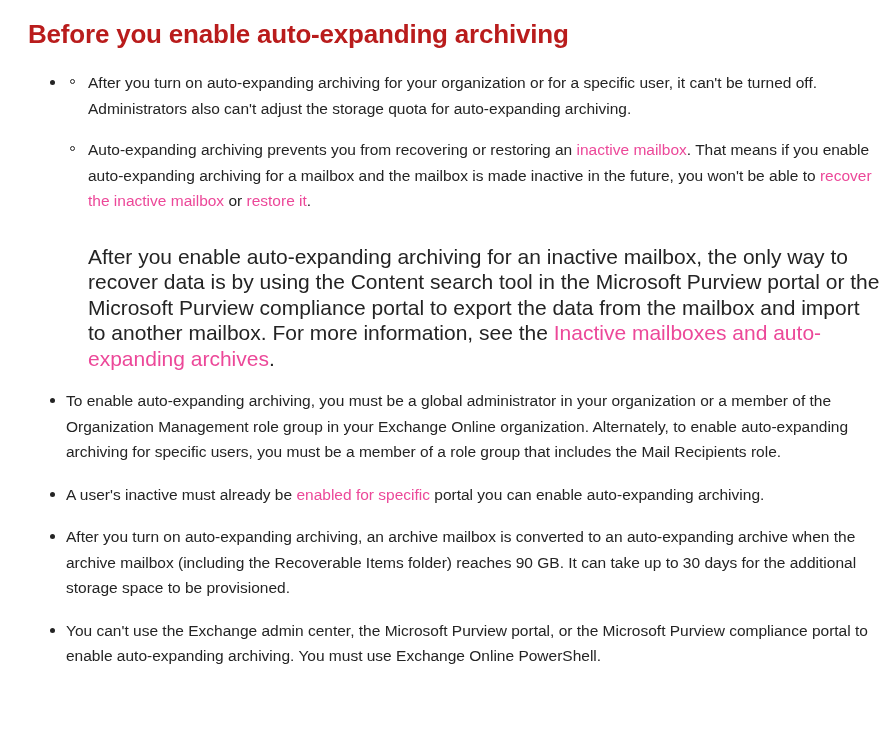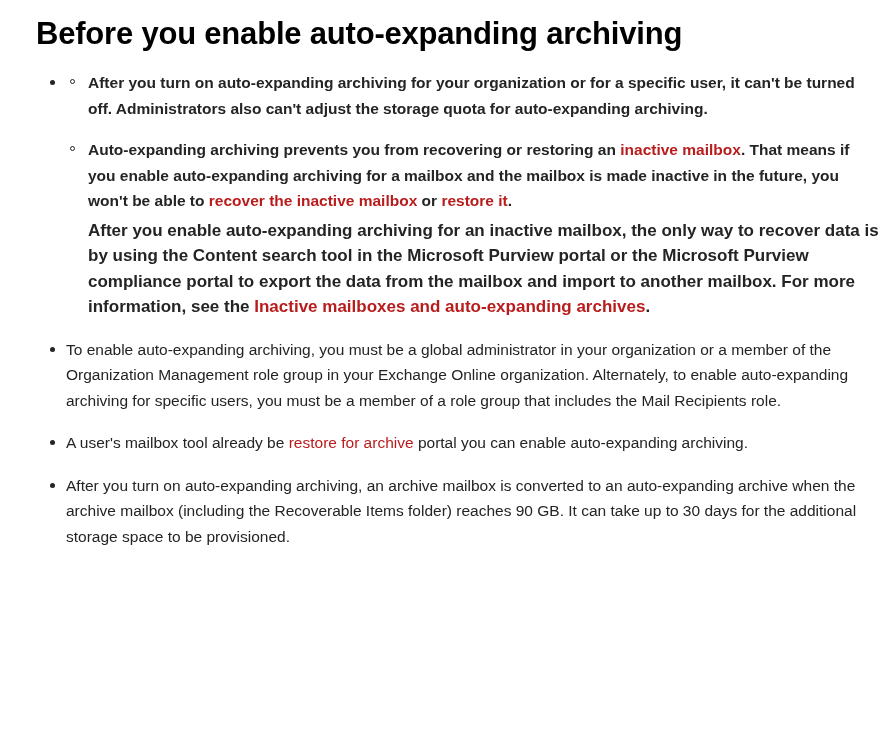--- a/index.html
+++ b/index.html
@@ -20,12 +20,12 @@
   }
   h1.page-title {
     font-family: "Liberation Sans", sans-serif;
-    font-size: 31px;
+    font-size: 26px;
     line-height: 40px;
     font-weight: 600;
     letter-spacing: -0.2px;
-    margin: 0 0 16px 8px;
-    color: #000000;
+    margin: 0 0 16px 0;
+    color: #b91c1c;
   }
   ul.level1 {
     list-style: none;

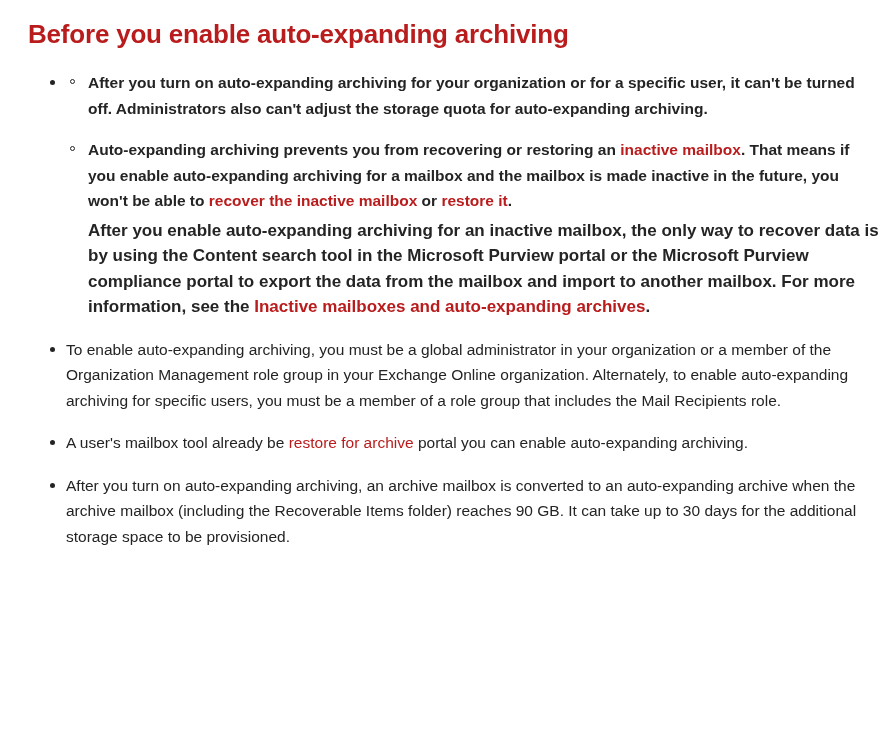--- a/index.html
+++ b/index.html
@@ -54,7 +54,6 @@
     list-style: none;
     margin: 14px 0 0 0;
     padding: 0;
-    font-weight: bold;
   }
   ul.level2 > li {
     position: relative;

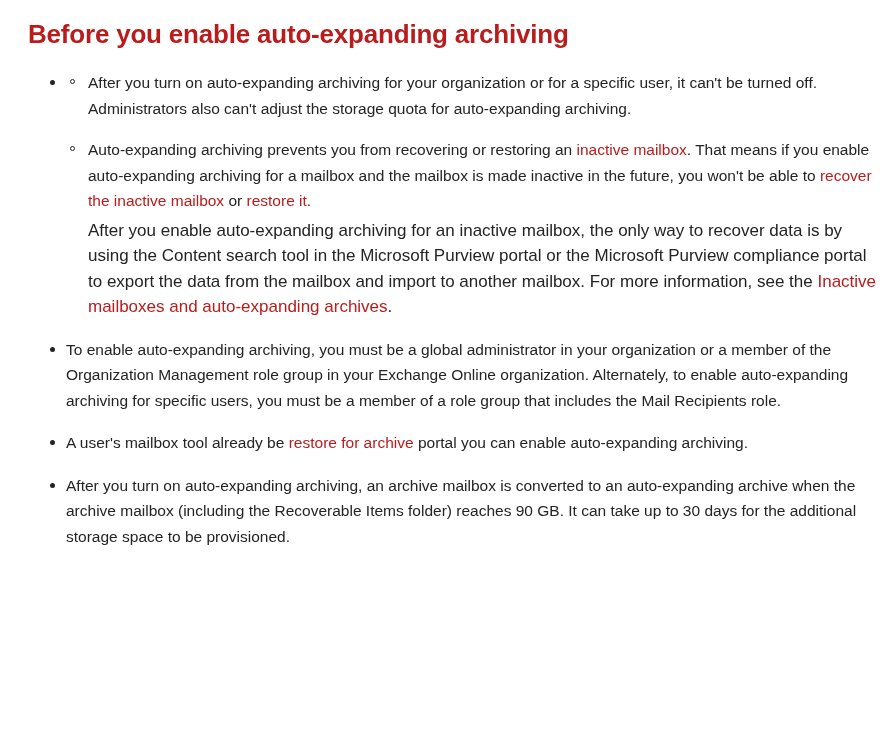--- a/index.html
+++ b/index.html
@@ -82,7 +82,7 @@
     color: #242424;
   }
   a.link {
-    color: #b91c1c;
+    color: #ec4899;
     text-decoration: none;
   }
   span.txt { }

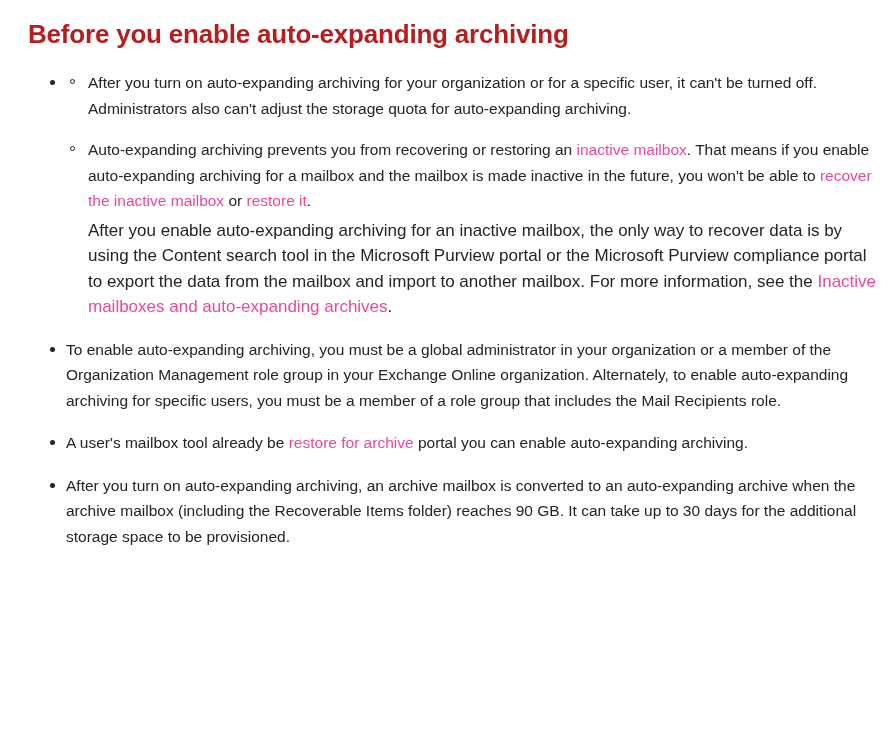--- a/index.html
+++ b/index.html
@@ -76,8 +76,8 @@
     background: transparent;
   }
   p.para {
-    margin: 4px 0 0 0;
-    font-size: 17px;
+    margin: 30px 0 0 0;
+    font-size: 21px;
     line-height: 25.5px;
     color: #242424;
   }

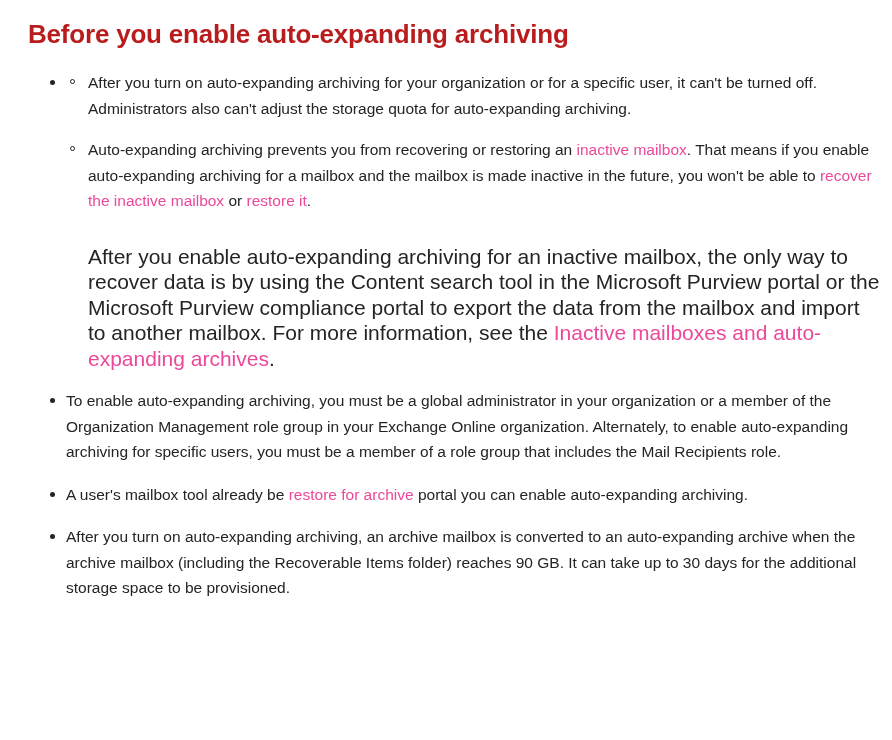--- a/index.html
+++ b/index.html
@@ -113,7 +113,7 @@
       <span><span class="txt">To enable auto-expanding archiving, you must be a global administrator in your organization or a member of the Organization Management role group in your Exchange Online organization. Alternately, to enable auto-expanding archiving for specific users, you must be a member of a role group that includes the Mail Recipients role.</span></span>
     </li>
     <li>
-      <span><span class="txt">A user's mailbox tool already be </span><a class="link" href="#">restore for archive</a><span class="txt"> portal you can enable auto-expanding archiving.</span></span>
+      <span><span class="txt">A user's inactive must already be </span><a class="link" href="#">restore for archive</a><span class="txt"> portal you can enable auto-expanding archiving.</span></span>
     </li>
     <li>
       <span><span class="txt">After you turn on auto-expanding archiving, an archive mailbox is converted to an auto-expanding archive when the archive mailbox (including the Recoverable Items folder) reaches 90 GB. It can take up to 30 days for the additional storage space to be provisioned.</span></span>

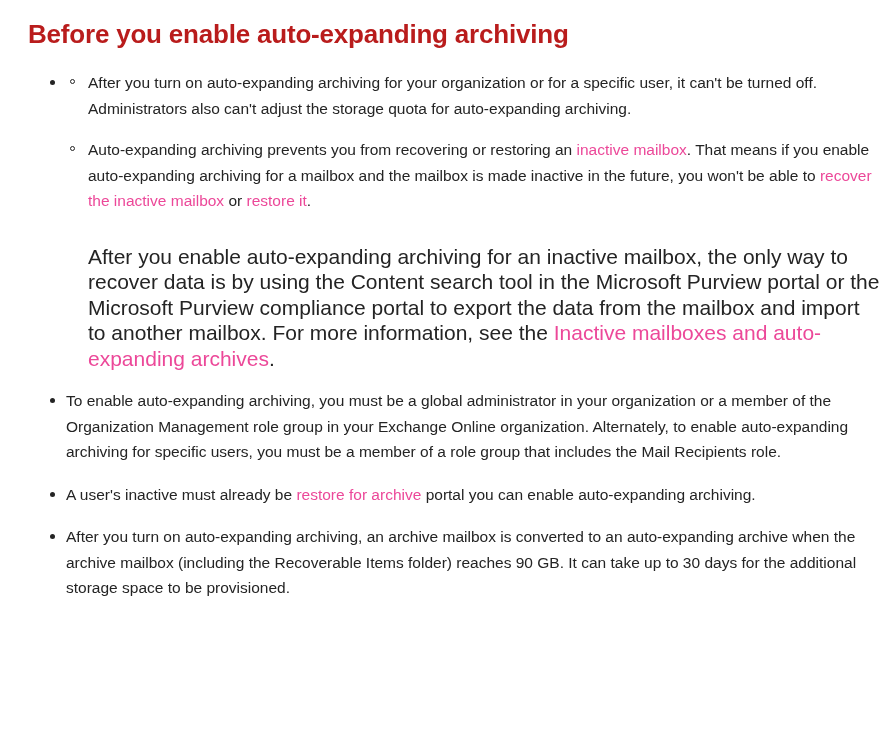--- a/index.html
+++ b/index.html
@@ -113,7 +113,7 @@
       <span><span class="txt">To enable auto-expanding archiving, you must be a global administrator in your organization or a member of the Organization Management role group in your Exchange Online organization. Alternately, to enable auto-expanding archiving for specific users, you must be a member of a role group that includes the Mail Recipients role.</span></span>
     </li>
     <li>
-      <span><span class="txt">A user's inactive must already be </span><a class="link" href="#">restore for archive</a><span class="txt"> portal you can enable auto-expanding archiving.</span></span>
+      <span><span class="txt">A user's inactive must already be </span><a class="link" href="#">enabled for specific</a><span class="txt"> portal you can enable auto-expanding archiving.</span></span>
     </li>
     <li>
       <span><span class="txt">After you turn on auto-expanding archiving, an archive mailbox is converted to an auto-expanding archive when the archive mailbox (including the Recoverable Items folder) reaches 90 GB. It can take up to 30 days for the additional storage space to be provisioned.</span></span>

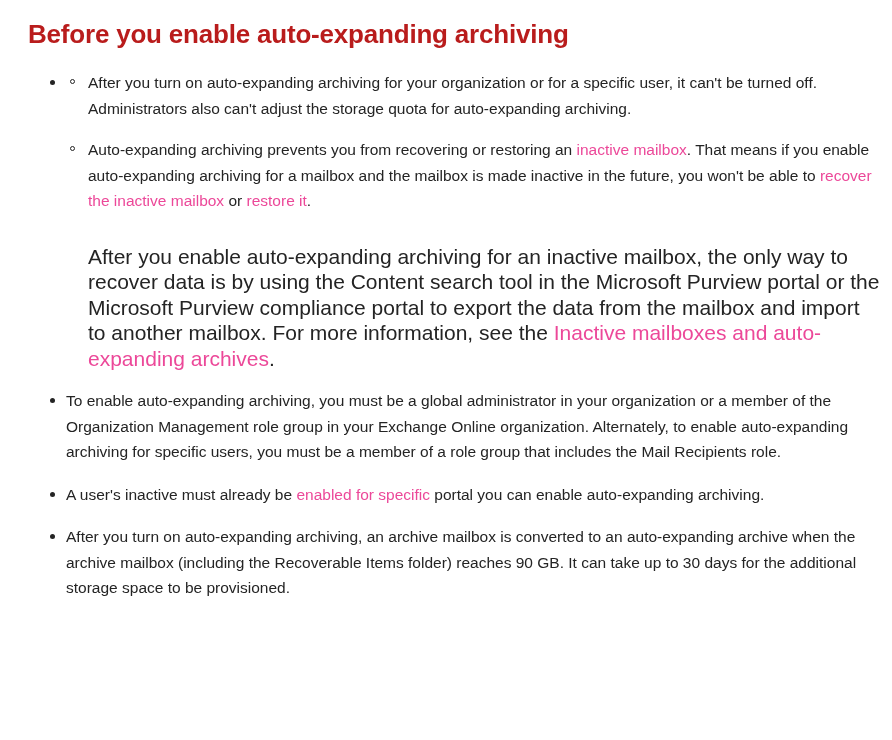--- a/index.html
+++ b/index.html
@@ -118,6 +118,9 @@
     <li>
       <span><span class="txt">After you turn on auto-expanding archiving, an archive mailbox is converted to an auto-expanding archive when the archive mailbox (including the Recoverable Items folder) reaches 90 GB. It can take up to 30 days for the additional storage space to be provisioned.</span></span>
     </li>
+    <li>
+      <span><span class="txt">You can't use the Exchange admin center, the Microsoft Purview portal, or the Microsoft Purview compliance portal to enable auto-expanding archiving. You must use Exchange Online PowerShell.</span></span>
+    </li>
   </ul>
 </div>
 

